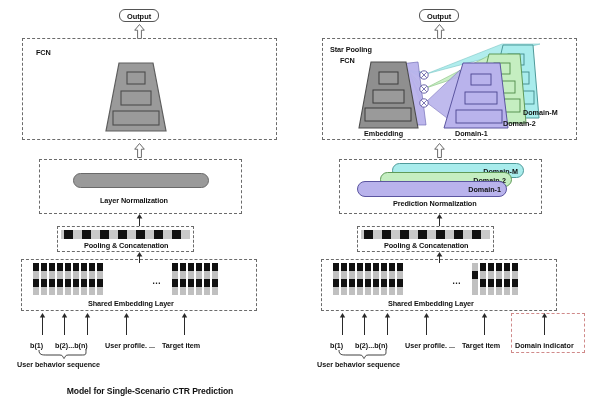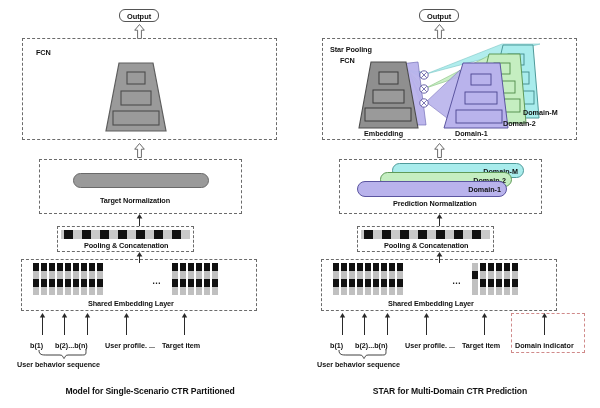--- a/index.html
+++ b/index.html
@@ -113,7 +113,7 @@
 
   <div class="dashed-box" style="left:39px;top:159px;width:203px;height:55px;"></div>
   <div class="bn-pill" style="left:73px;top:173px;width:134px;height:13px;"></div>
-  <div class="box-label" style="left:100px;top:196px;">Target Normalization</div>
+  <div class="box-label" style="left:100px;top:196px;">Layer Normalization</div>
 
   <div class="thin-arrow" style="left:134px;top:214px;">
     <svg width="11" height="12" viewBox="0 0 11 12">

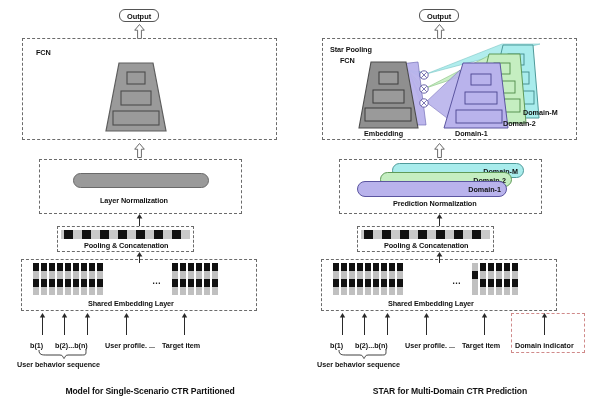--- a/index.html
+++ b/index.html
@@ -294,7 +294,7 @@
   </div>
   <div class="small-lbl" style="left:17px;top:360px;">User behavior sequence</div>
 
-  <div class="caption" style="left:0px;top:386px;width:300px;">Model for Single-Scenario CTR Partitioned</div>
+  <div class="caption" style="left:0px;top:386px;width:300px;">Model for Single-Scenario CTR Prediction</div>
 </div>
 
 <div class="panel right">

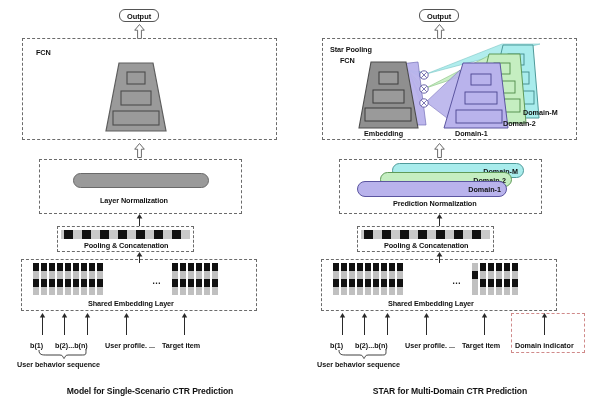--- a/index.html
+++ b/index.html
@@ -576,7 +576,6 @@
   </div>
   <div class="small-lbl" style="left:17px;top:360px;">User behavior sequence</div>
 
-  <div class="caption" style="left:0px;top:386px;width:300px;">STAR for Multi-Domain CTR Prediction</div>
 </div>
 
 </body></html>

